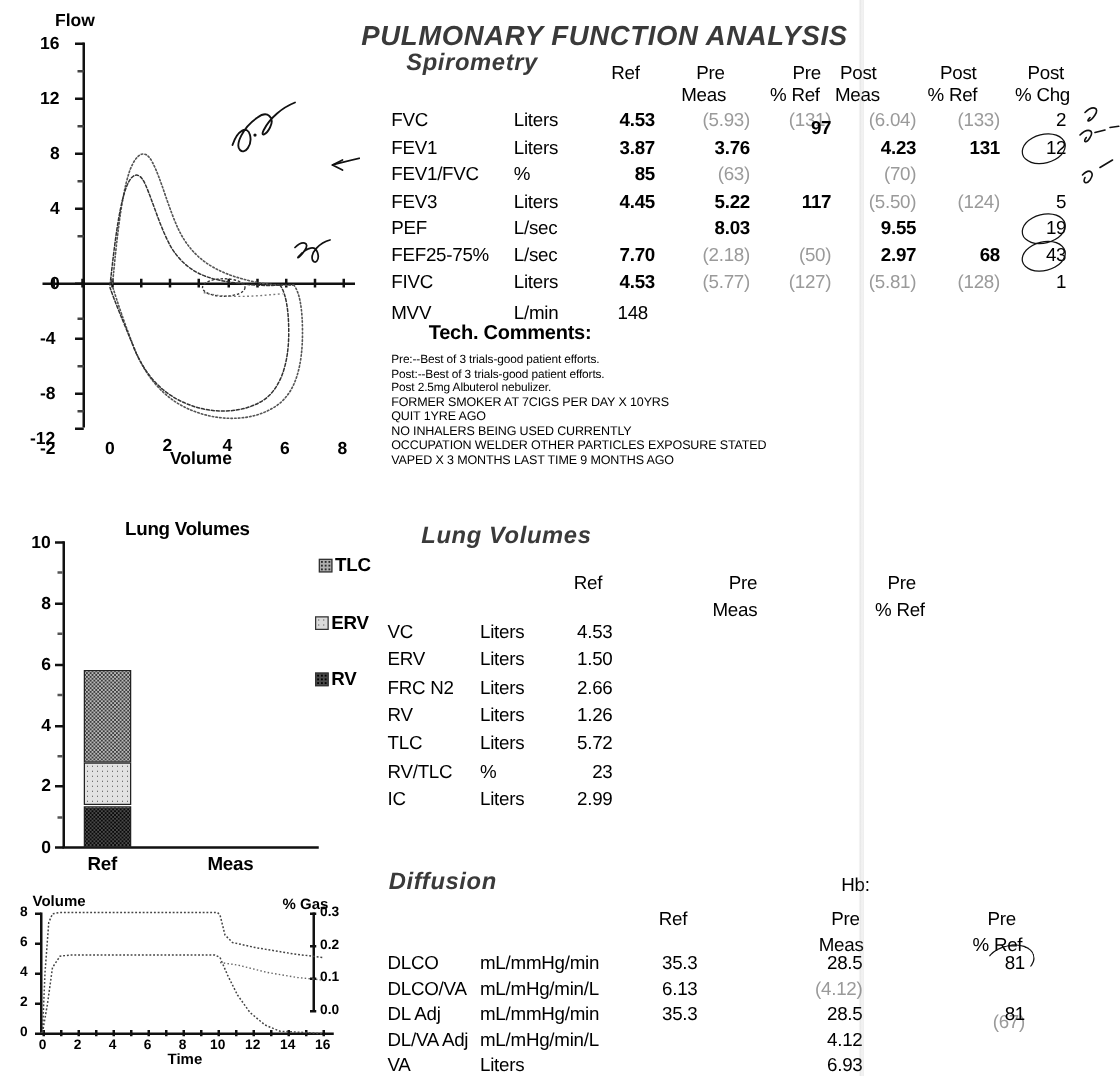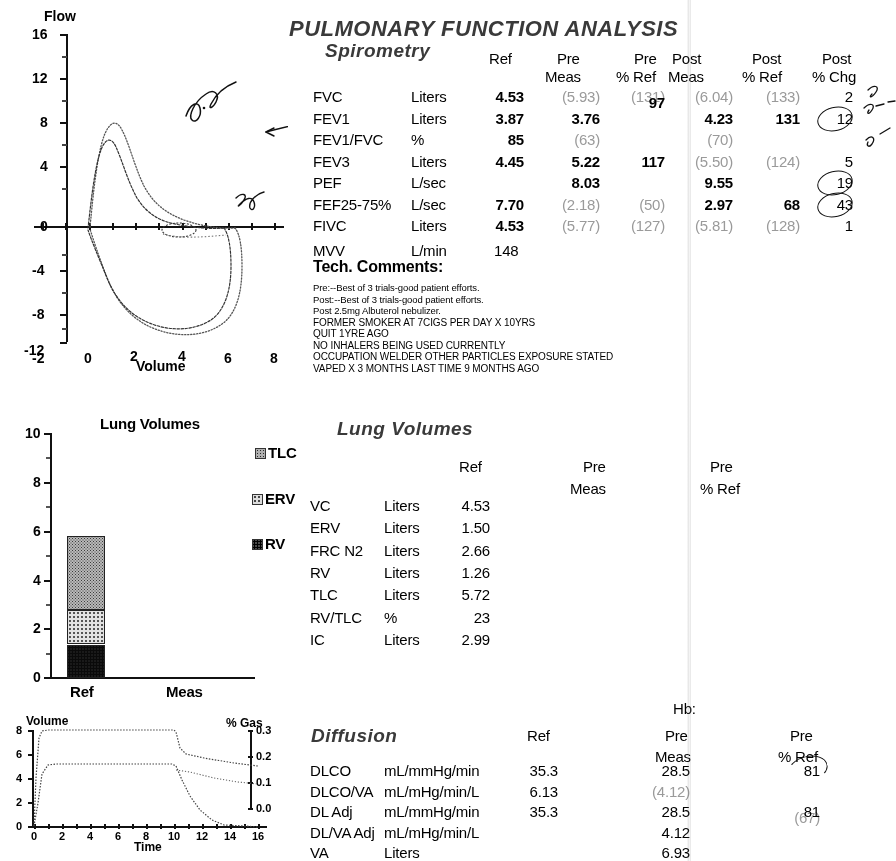--- a/index.html
+++ b/index.html
@@ -304,7 +304,7 @@
 </div>
 
 <div class="abs" style="left:313px; top:258px;">
-  <div class="t bold" style="font-size:16px;">Tech. Comments:</div>
+  <div class="t bold" style="font-size:16px;margin-left:30px;">Tech. Comments:</div>
   <div id="tech-lines" style="margin-top:6px;">
       <div class="comment-line">Pre:--Best of 3 trials-good patient efforts.</div>
       <div class="comment-line">Post:--Best of 3 trials-good patient efforts.</div>

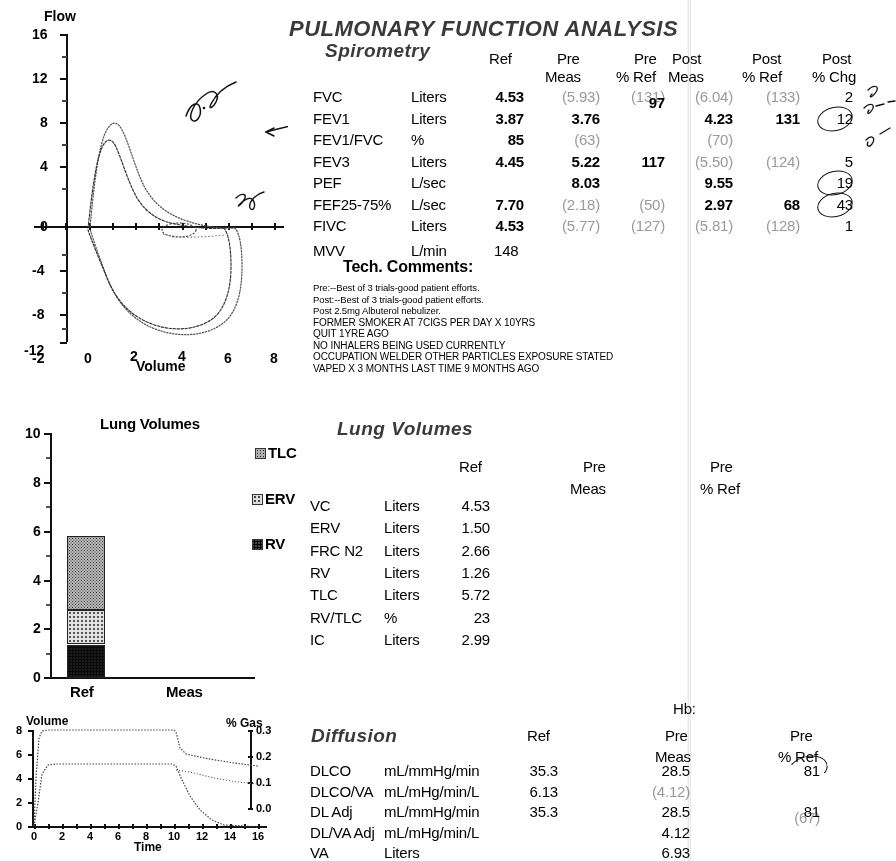--- a/index.html
+++ b/index.html
@@ -495,7 +495,7 @@
 </div>
 
 <div class="abs" id="df-table" style="left:0; top:0; width:896px; height:0;">
-  <div class="abs italic-head" style="left:311px; top:695px; font-size:19px;margin-top:30px;">Diffusion</div>
+  <div class="abs italic-head" style="left:311px; top:695px; font-size:19px;">Diffusion</div>
   <div class="abs t" style="left:673px; top:700px;">Hb:</div>
 
   <div class="abs t" style="left:527px; top:727px;">Ref</div>

